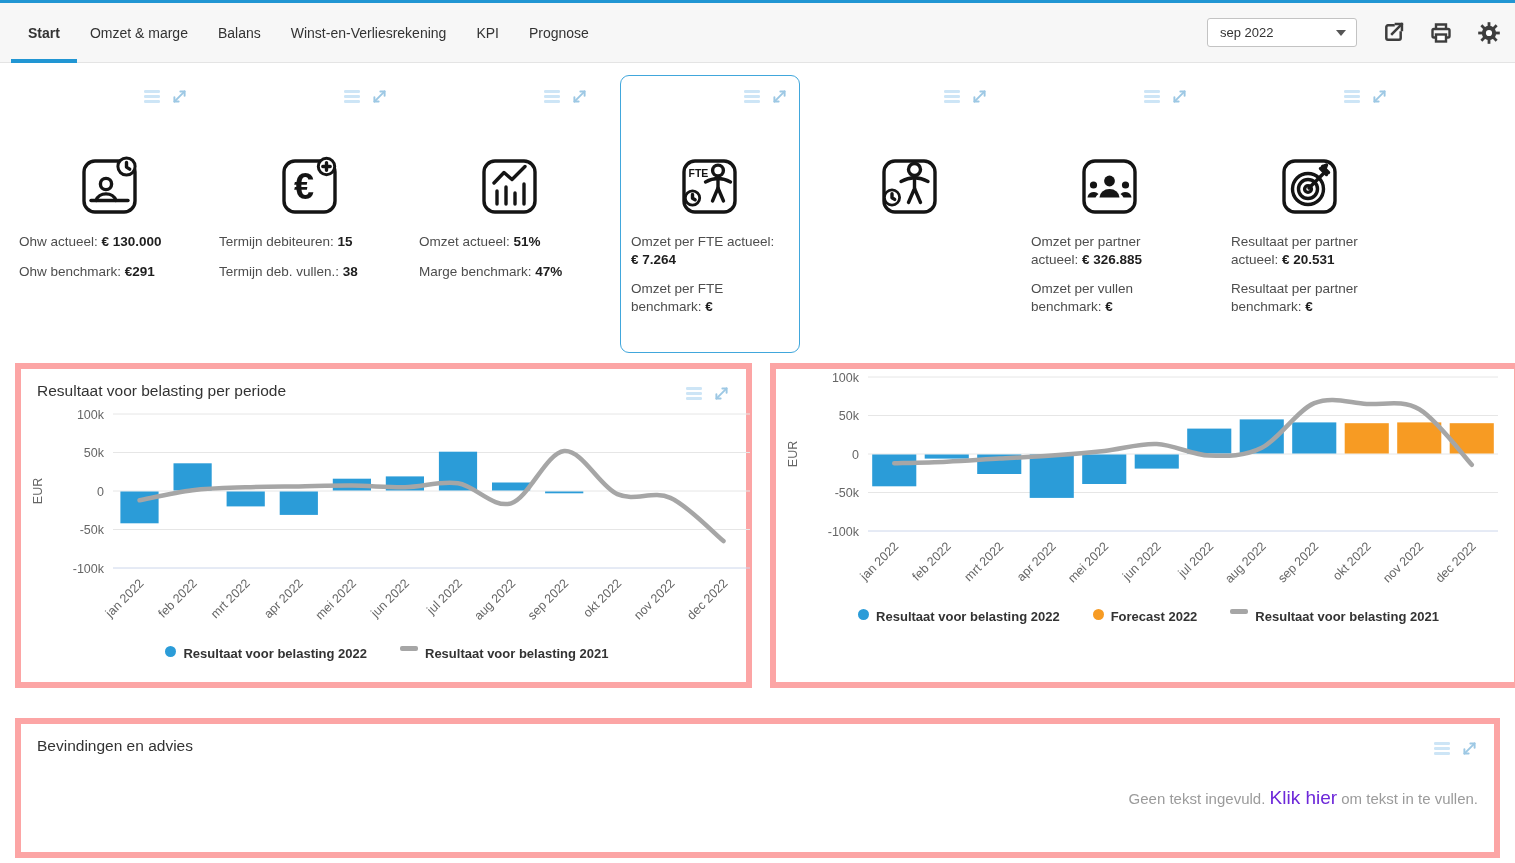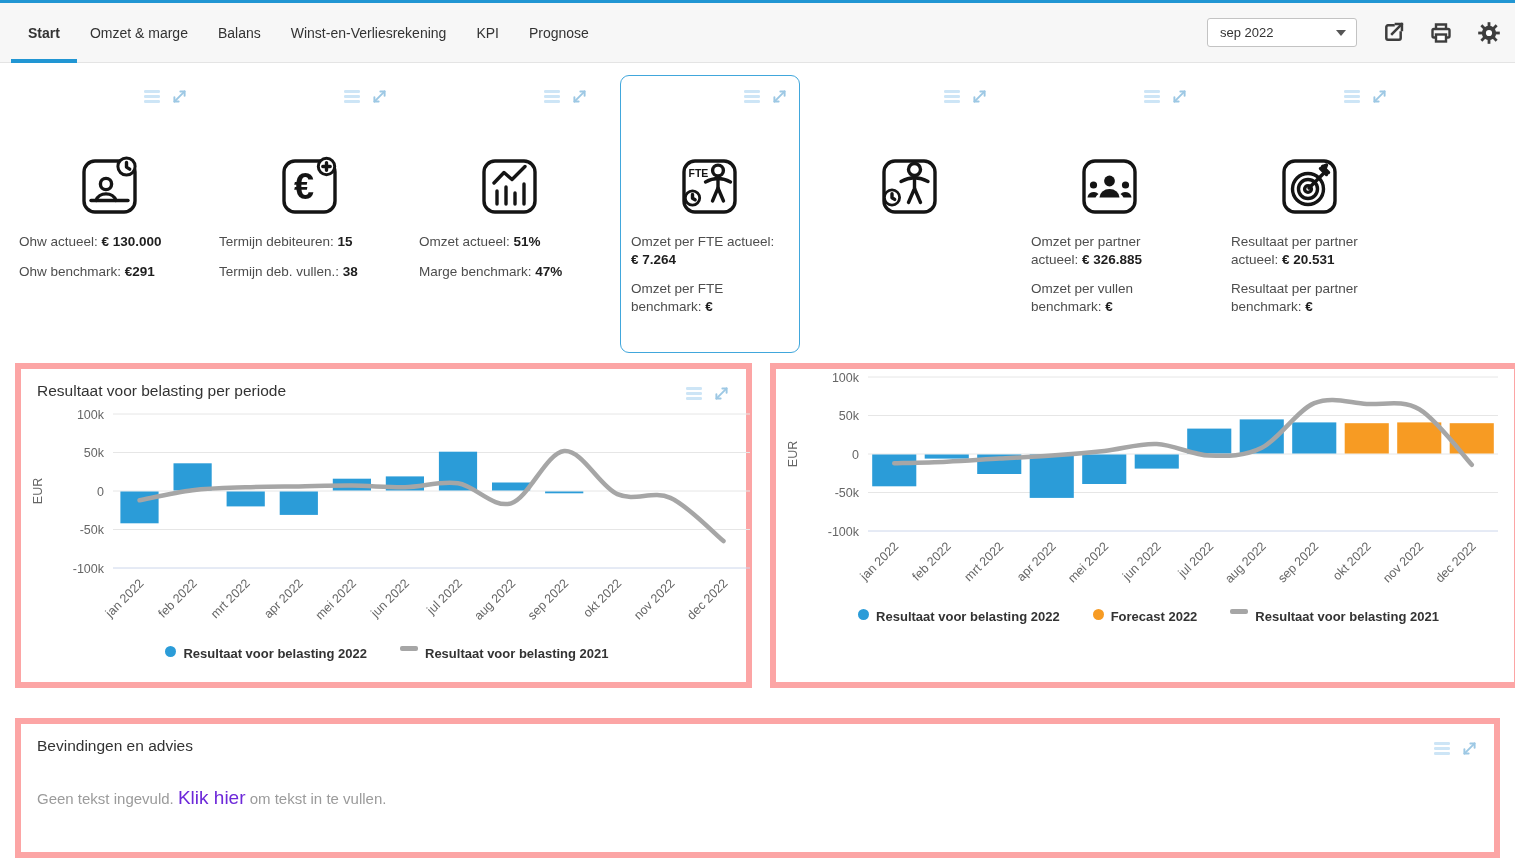--- a/index.html
+++ b/index.html
@@ -60,7 +60,7 @@
   .legend-dash { width:18px; height:4.5px; border-radius:2px; }
 
   
-  .panel-findings { margin:30px 15px 0 15px; height:140px; }
+  .panel-findings { margin:30px 15px 0 15px; height:140px;text-align:right; }
   .findings-text { padding:26px 16px 0 16px; font-size:15px; color:#9b9b9b; }
   .findings-text a { color:#6d28d9; font-size:19px; text-decoration:none; cursor:pointer; }
 

